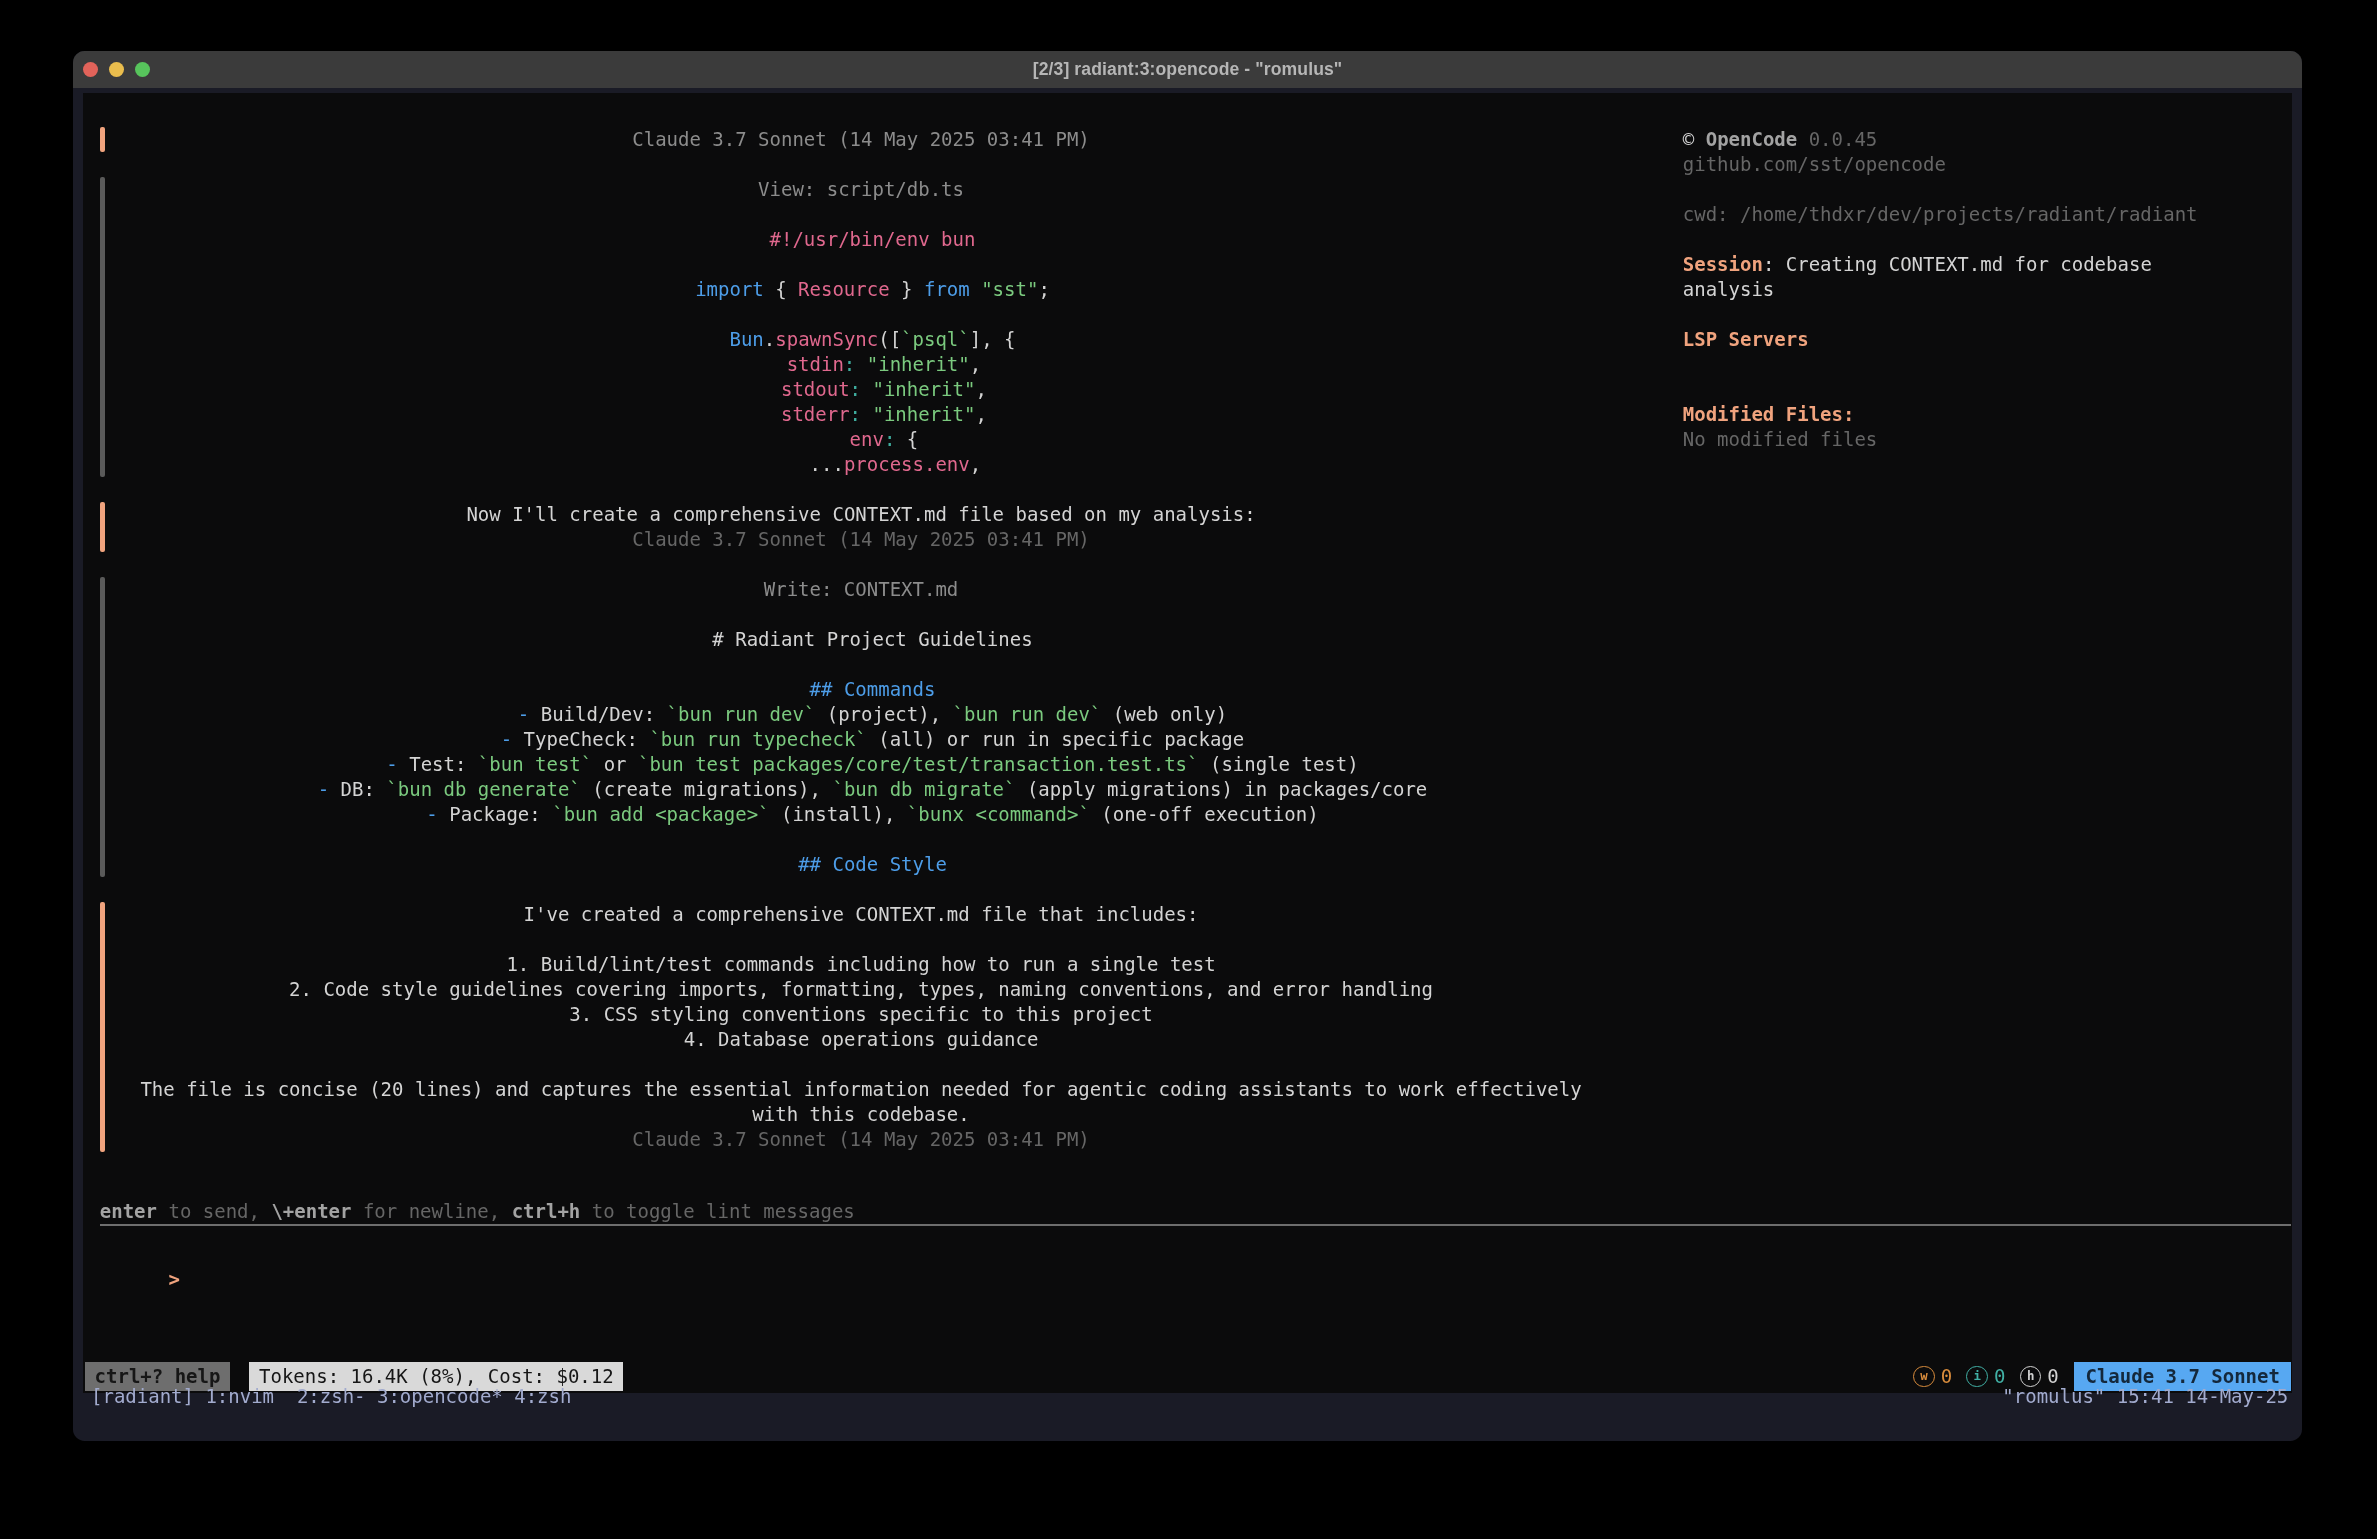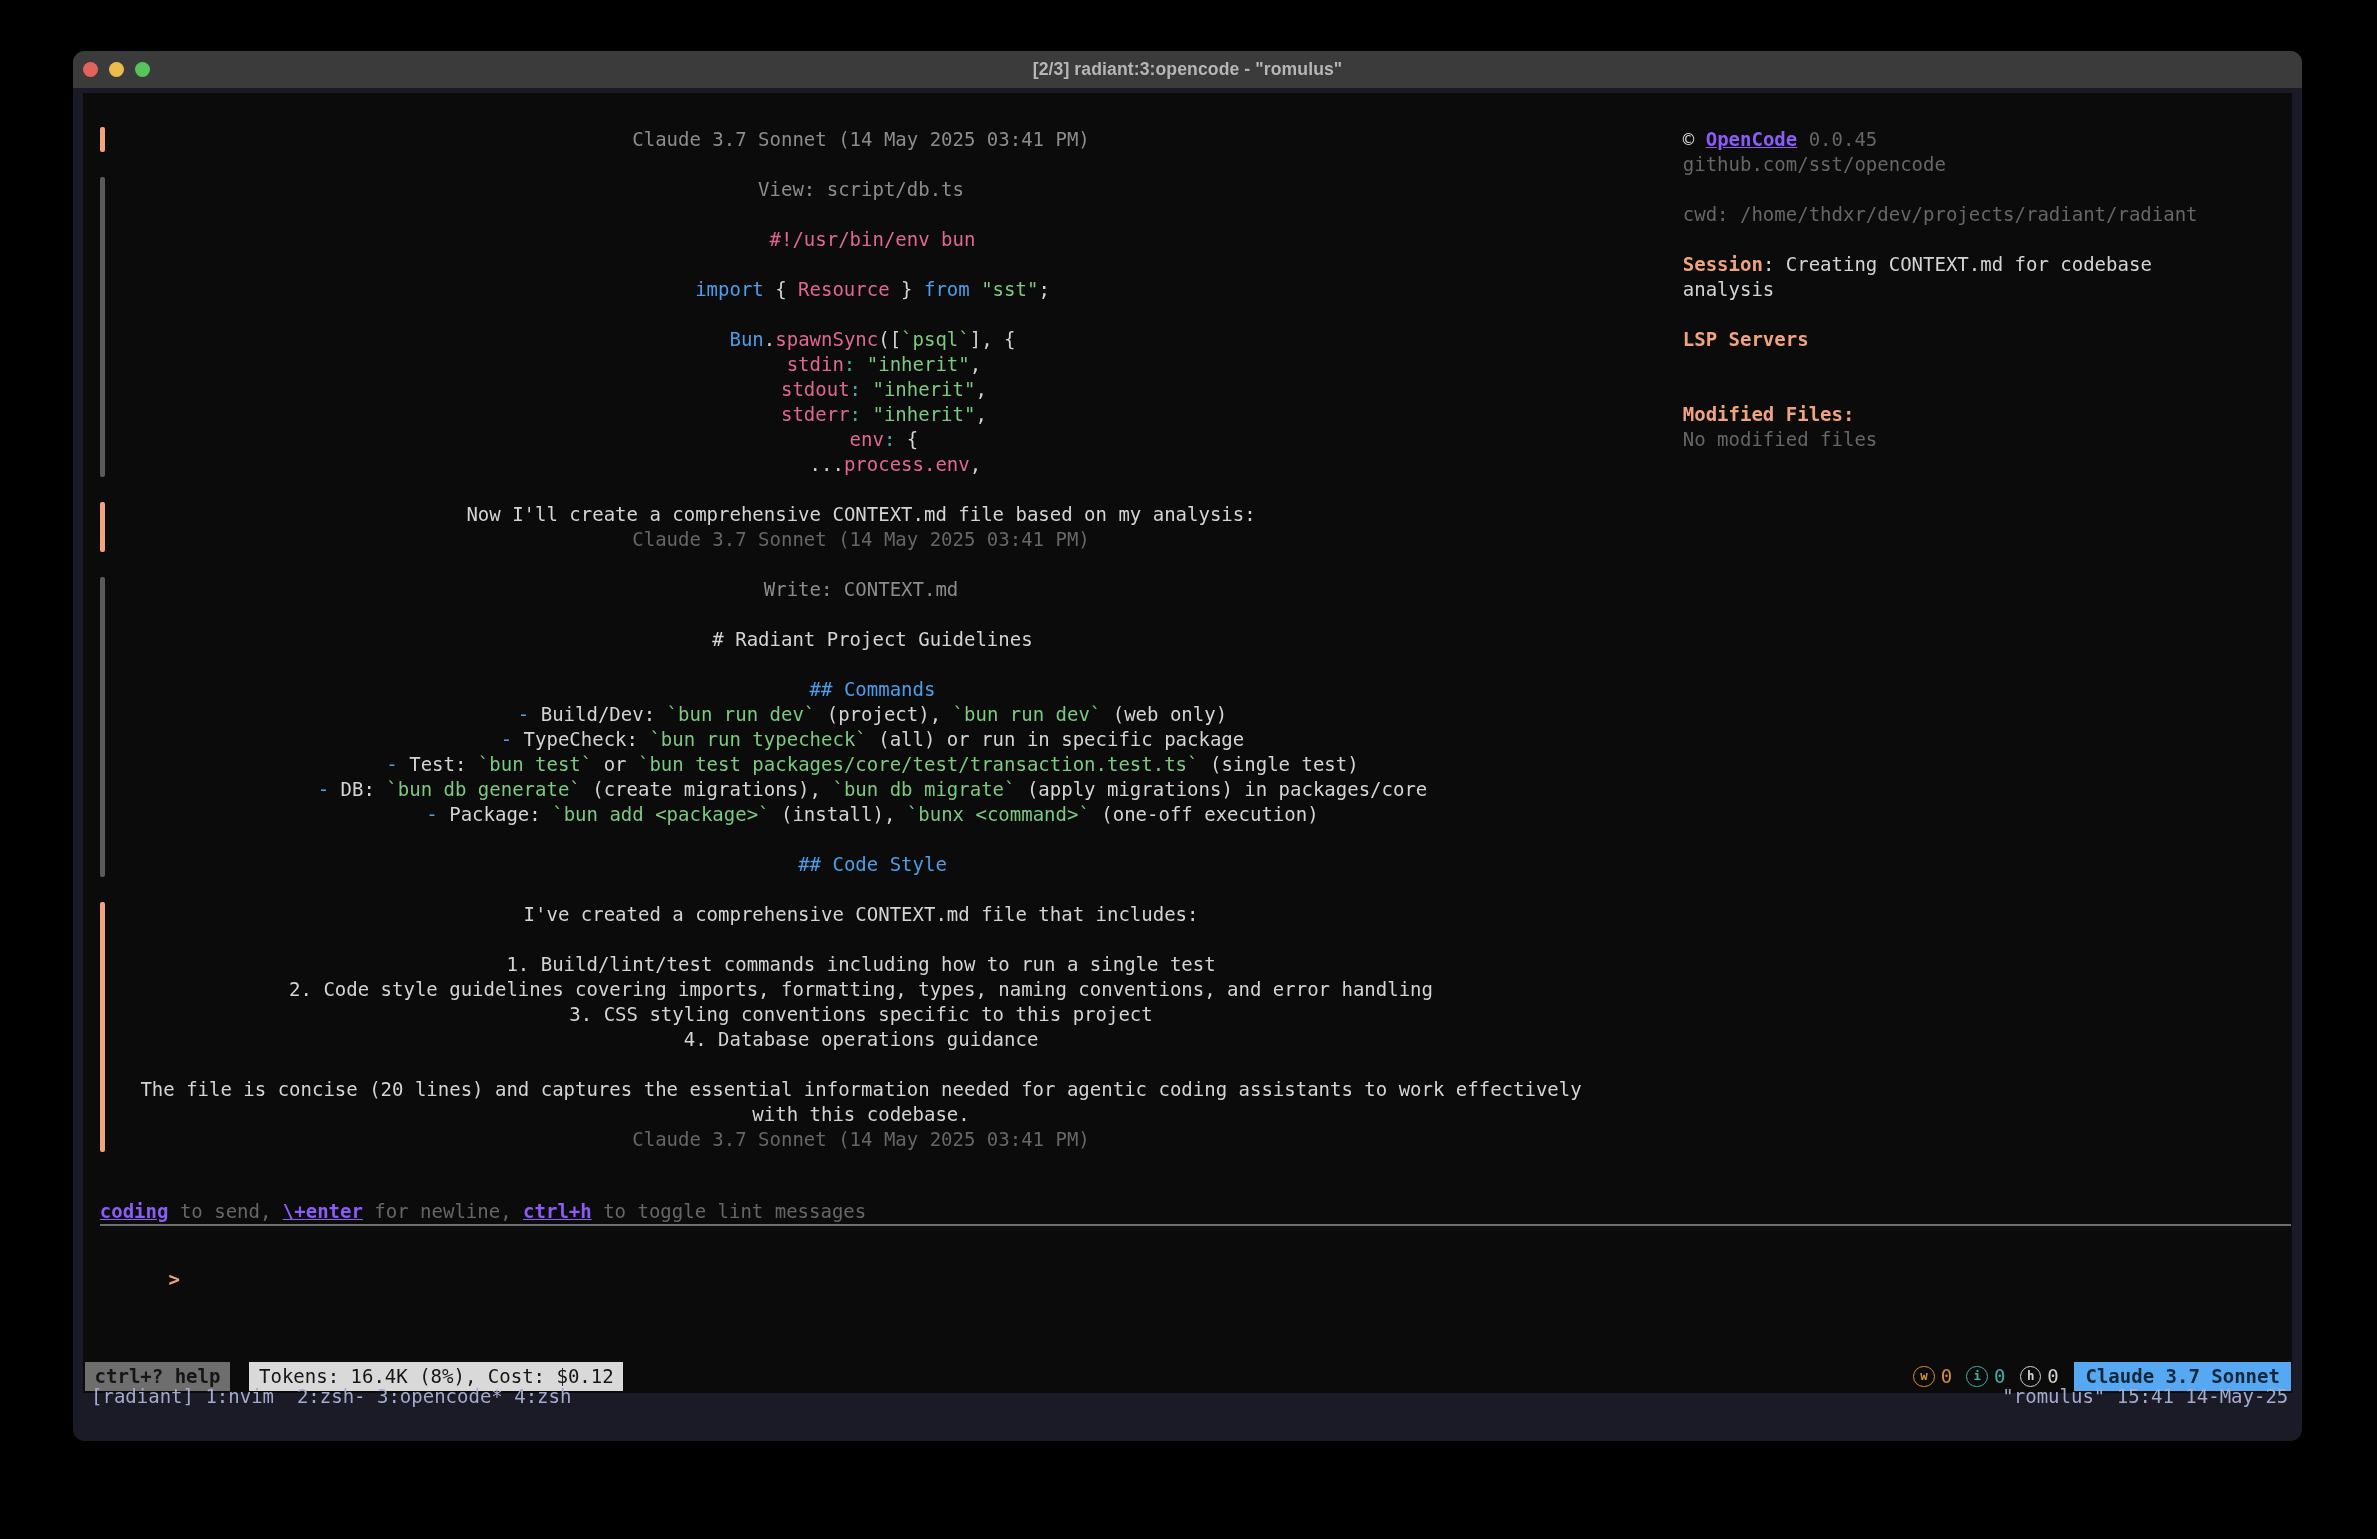--- a/index.html
+++ b/index.html
@@ -41,7 +41,7 @@
   .line{min-height:25px;}
   
   .c-w{color:var(--text);}
-  .c-bw{color:#8b5cf6;font-weight:700;text-decoration:underline;}
+  .c-bw{color:#a3a3a3;font-weight:700;}
   .c-g{color:var(--gray);}
   .c-d{color:var(--dim);}
   .c-p{color:var(--pink);}

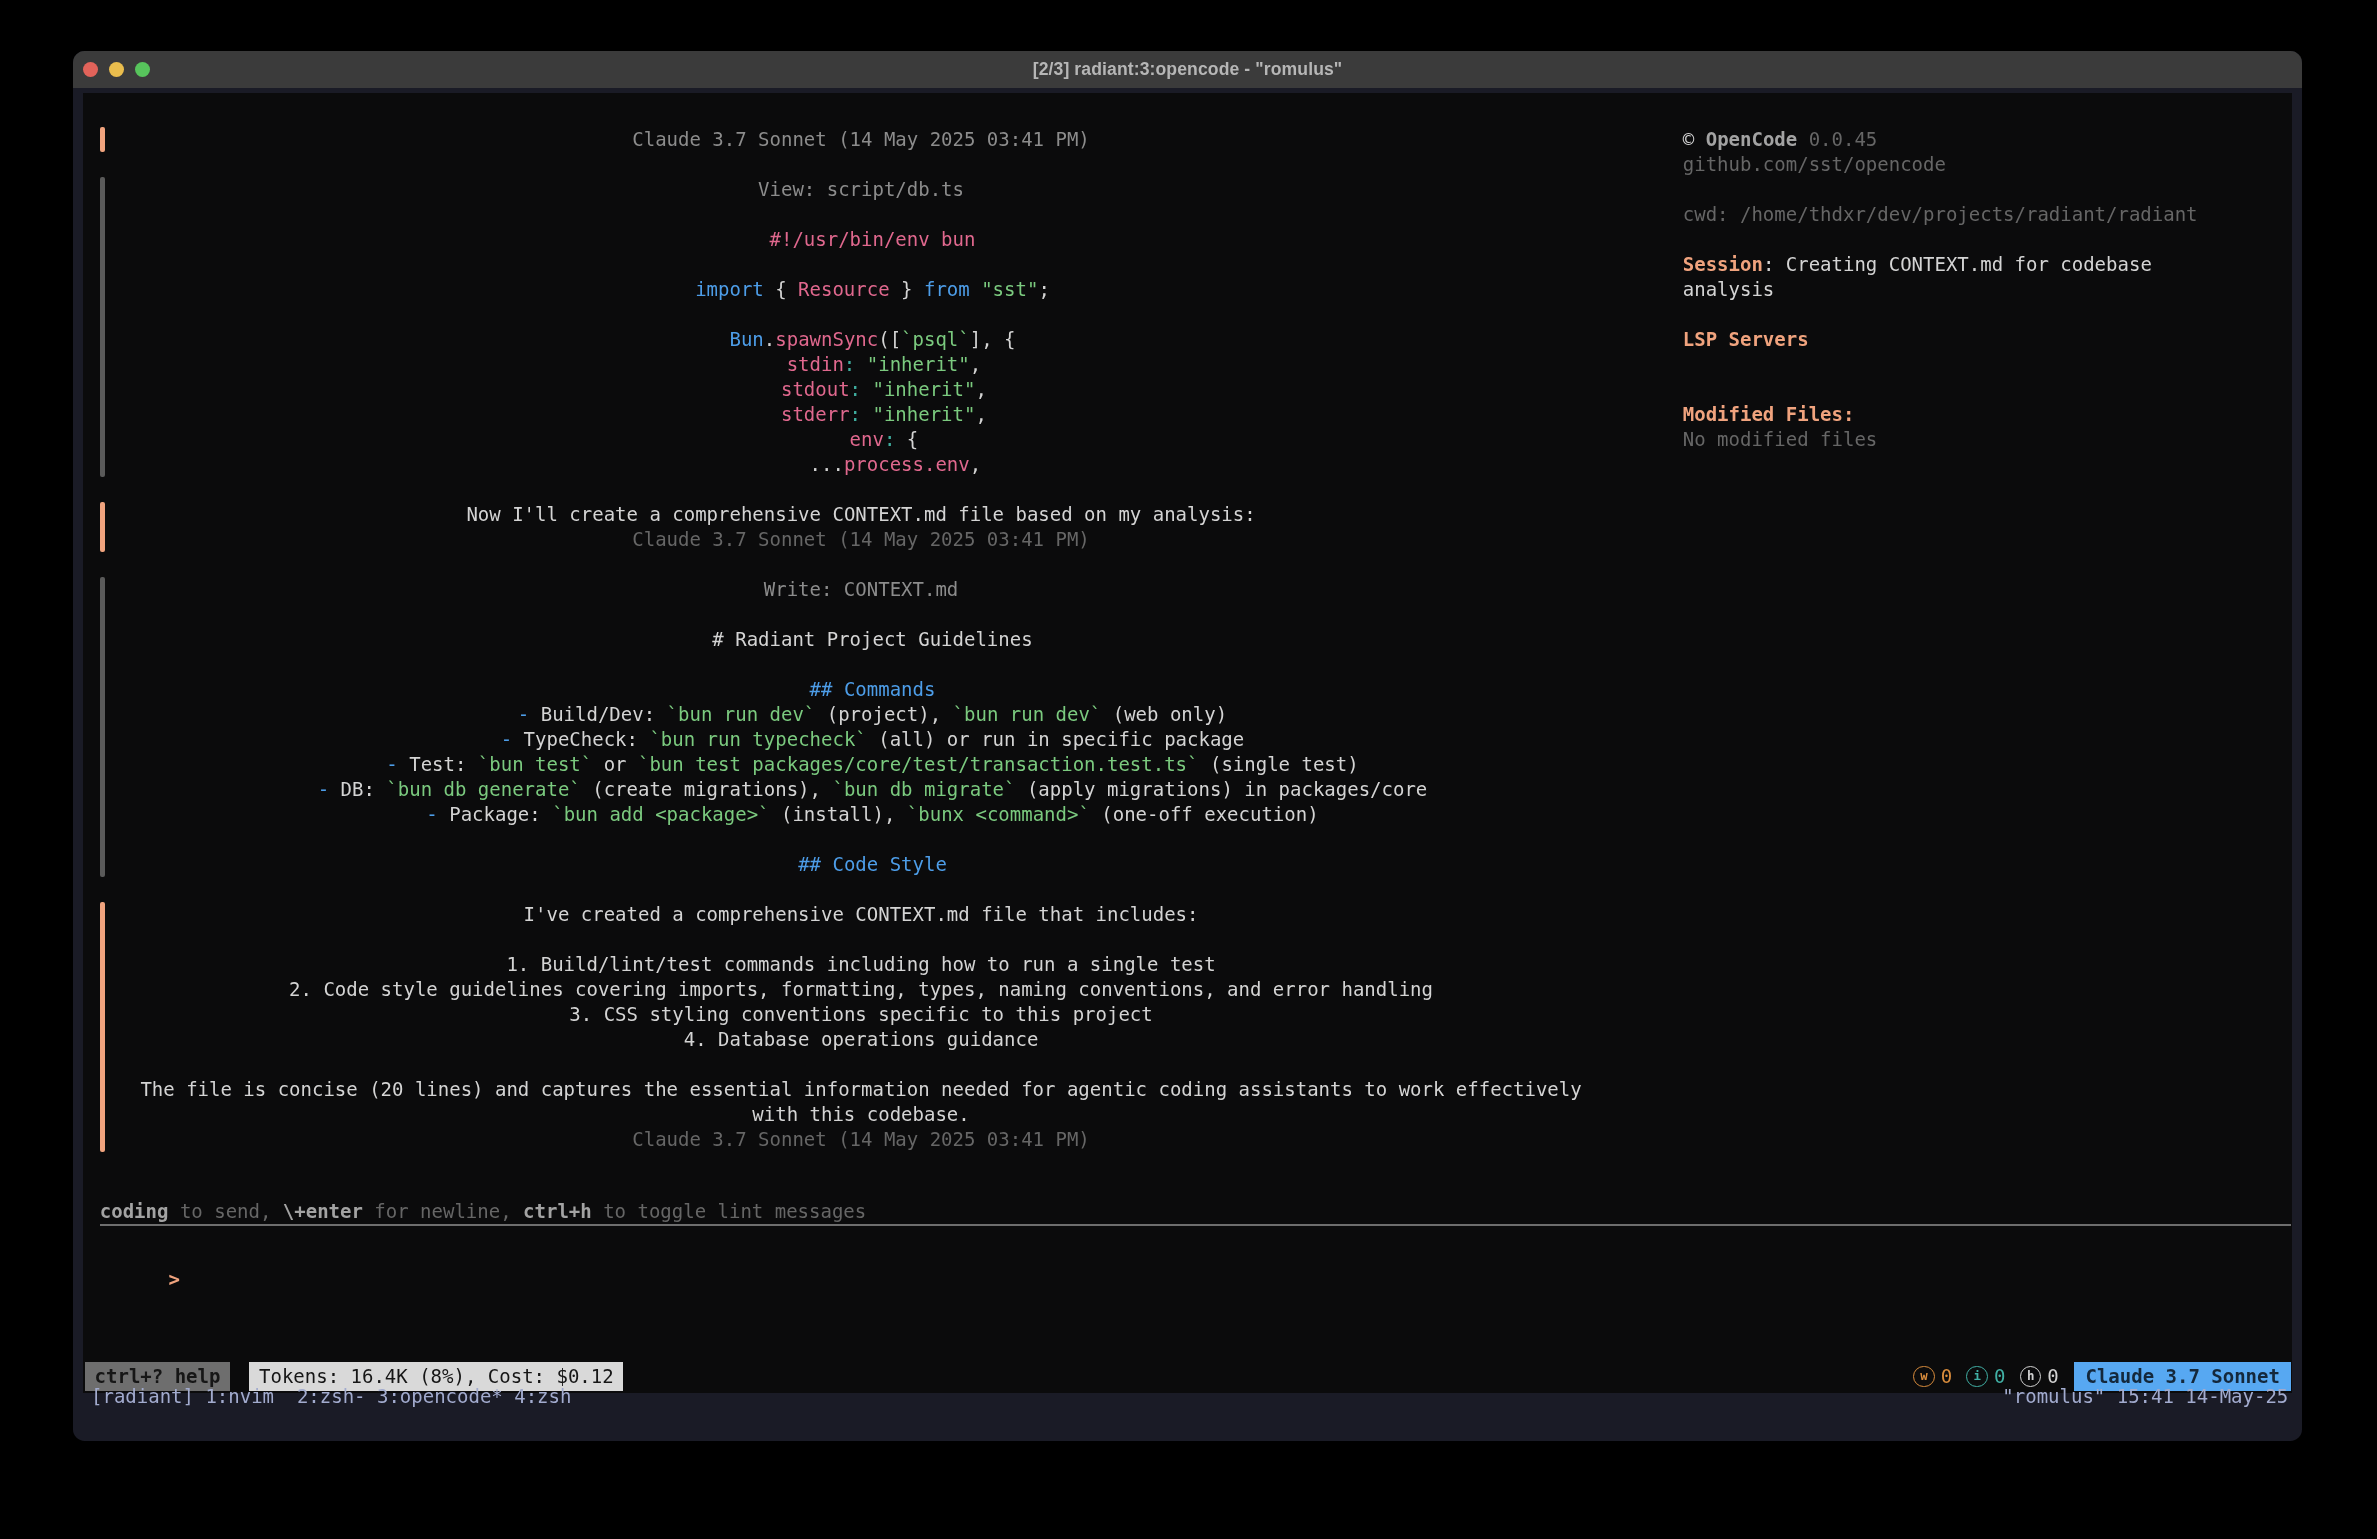--- a/index.html
+++ b/index.html
@@ -109,7 +109,7 @@
 
     <div class="sidebar"><div class="line"><span class="c-w">© </span><span class="c-bw">OpenCode</span><span class="c-d"> 0.0.45</span></div><div class="line"><span class="c-d">github.com/sst/opencode</span></div><div class="line"></div><div class="line"><span class="c-d">cwd: /home/thdxr/dev/projects/radiant/radiant</span></div><div class="line"></div><div class="line"><span class="c-sb">Session</span><span class="c-w">:</span><span class="c-w"> Creating CONTEXT.md for codebase analysis</span></div><div class="line"></div><div class="line"><span class="c-sb">LSP Servers</span></div><div class="line"></div><div class="line"></div><div class="line"><span class="c-sb">Modified Files:</span></div><div class="line"><span class="c-d">No modified files</span></div></div>
 
-    <div class="helpline"><div class="line"><span class="c-bw">coding</span><span class="c-d"> to send, </span><span class="c-bw">\+enter</span><span class="c-d"> for newline, </span><span class="c-bw">ctrl+h</span><span class="c-d"> to toggle lint messages</span></div></div>
+    <div class="helpline"><div class="line"><span class="c-bw">enter</span><span class="c-d"> to send, </span><span class="c-bw">\+enter</span><span class="c-d"> for newline, </span><span class="c-bw">ctrl+h</span><span class="c-d"> to toggle lint messages</span></div></div>
 
     <div class="divider"></div>
 

